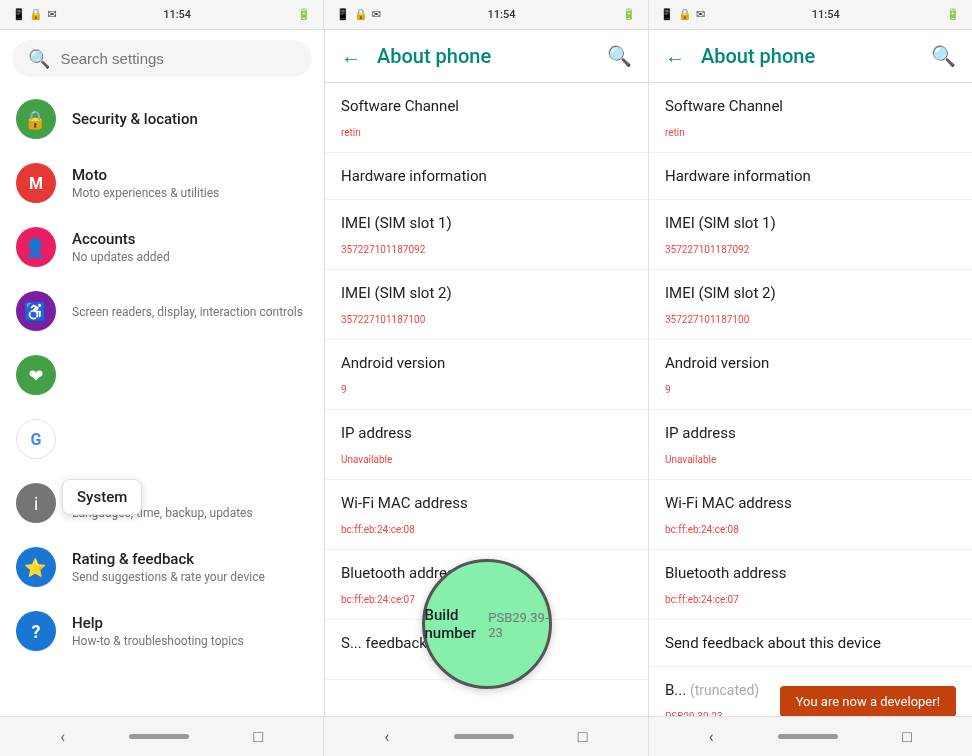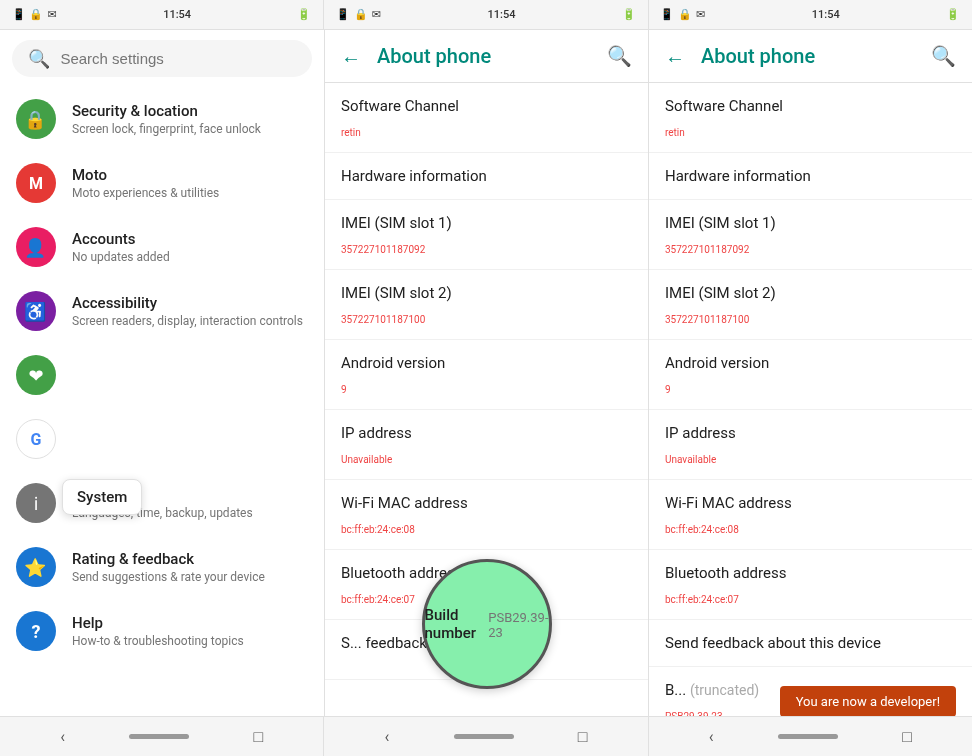--- a/index.html
+++ b/index.html
@@ -298,7 +298,6 @@
         <div class="settings-icon" style="background:#43a047;">🔒</div>
         <div class="settings-item-text">
           <div class="settings-item-title">Security &amp; location</div>
-          <div class="settings-item-subtitle">Screen lock, fingerprint, face unlock</div>
         </div>
       </div>
 

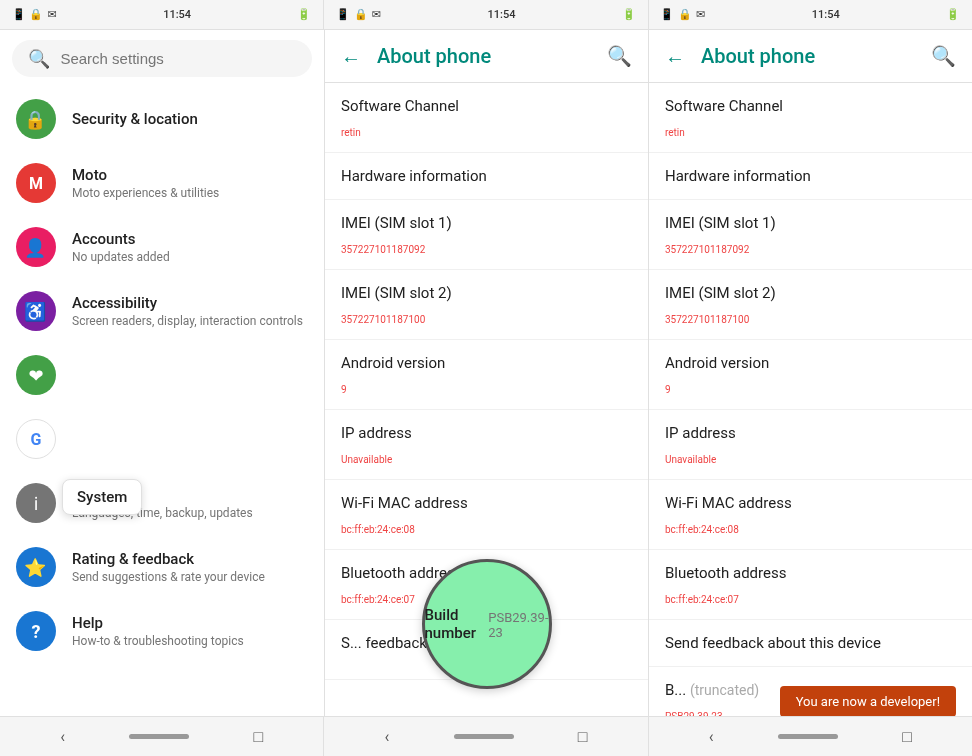--- a/index.html
+++ b/index.html
@@ -320,7 +320,6 @@
       <div class="settings-item">
         <div class="settings-icon" style="background:#7b1fa2;">♿</div>
         <div class="settings-item-text">
-          <div class="settings-item-title">Accessibility</div>
           <div class="settings-item-subtitle">Screen readers, display, interaction controls</div>
         </div>
       </div>

